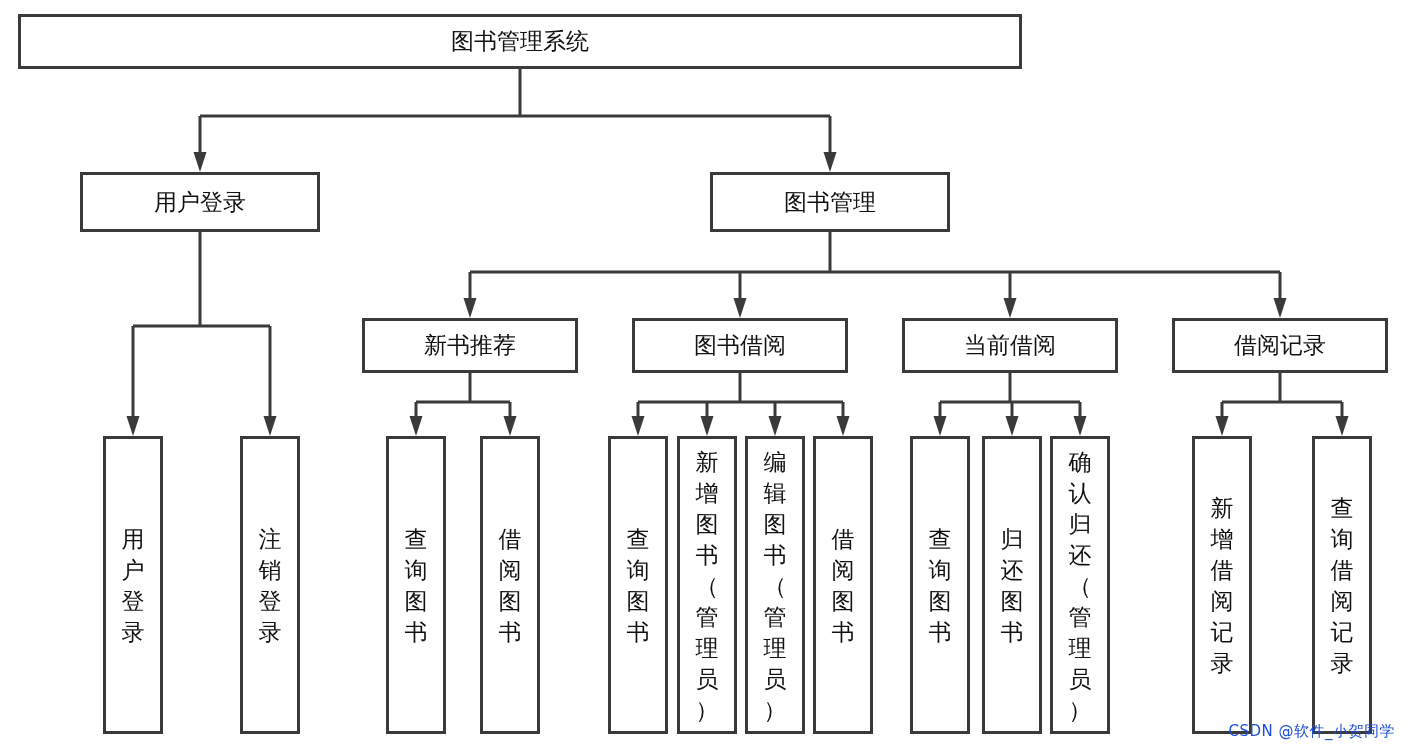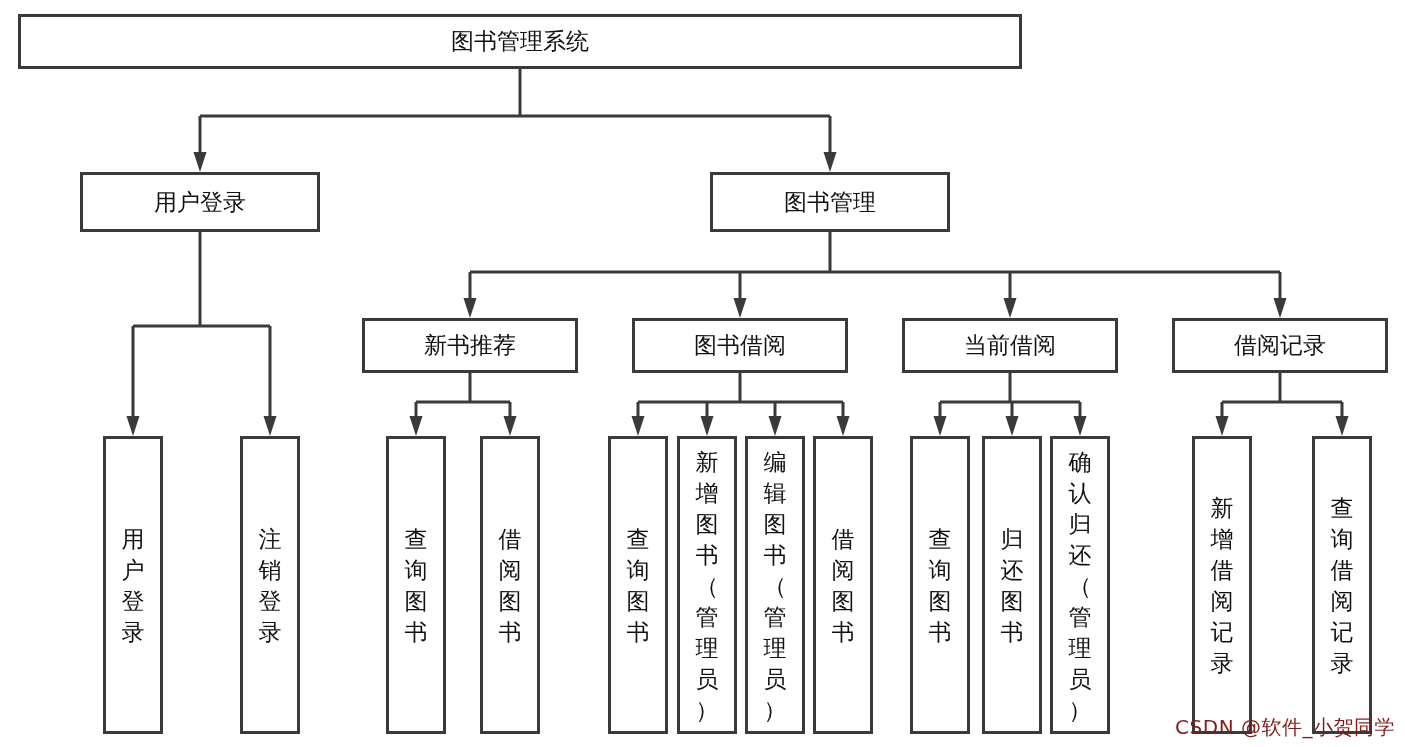--- a/index.html
+++ b/index.html
@@ -59,8 +59,8 @@
     right: 10px;
     bottom: 6px;
     font-family: "DejaVu Sans", "Liberation Sans", sans-serif;
-    font-size: 20px;
-    color: #7f1d1d;
+    font-size: 15px;
+    color: #1d4ed8;
     letter-spacing: 0.5px;
     white-space: nowrap;
     pointer-events: none;

